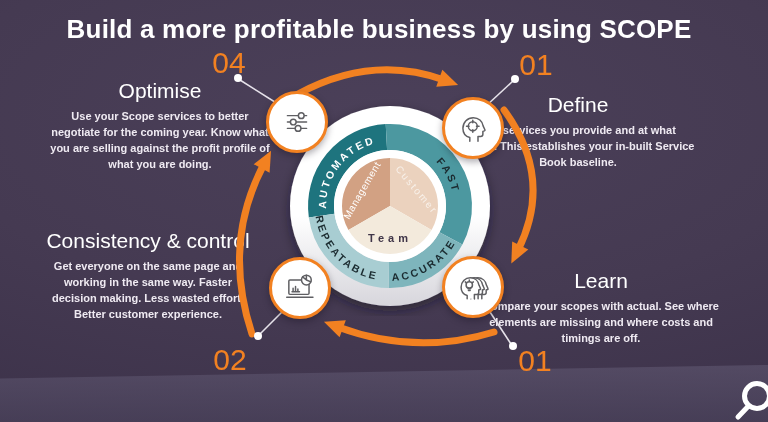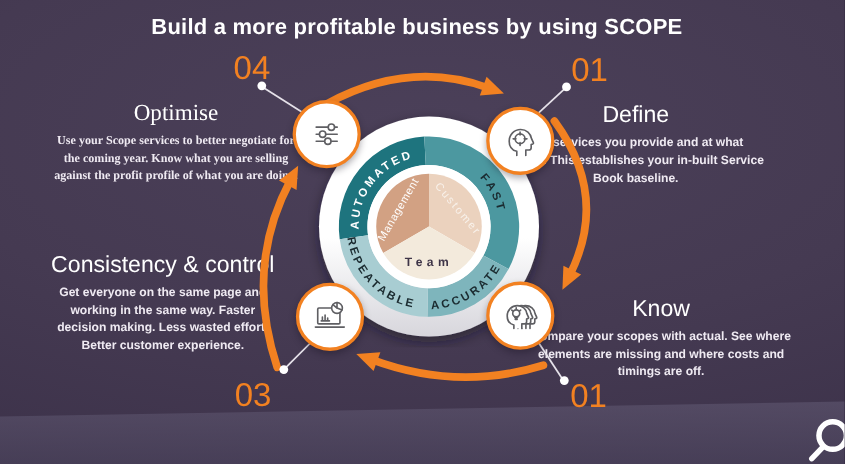--- a/index.html
+++ b/index.html
@@ -17,7 +17,7 @@
   }
   .main-title{
     position:absolute;left:0;right:10px;top:14px;text-align:center;
-    color:var(--title-text,#fff);font-size:20px;font-weight:600;letter-spacing:.2px;
+    color:var(--title-text,#fff);font-size:26px;font-weight:600;letter-spacing:.2px;
   }
   .step-num{
     position:absolute;width:64px;text-align:center;

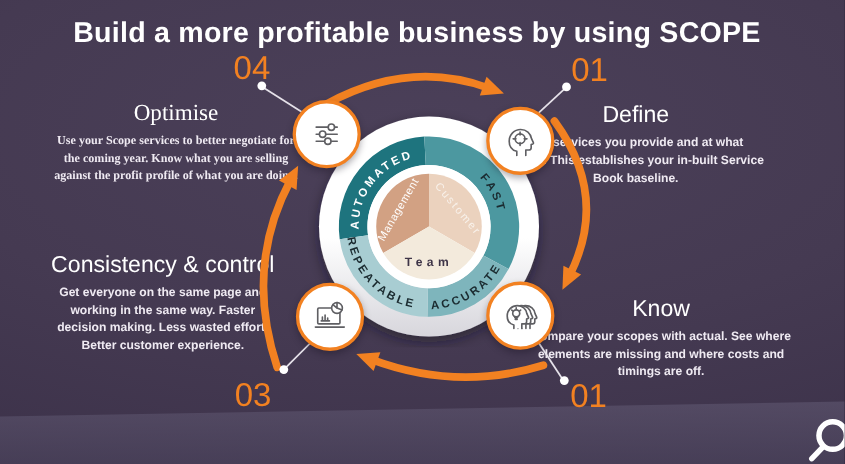--- a/index.html
+++ b/index.html
@@ -28,7 +28,7 @@
   .step-block{position:absolute;text-align:center;color:#fff;}
   .step-title{font-size:21px;font-weight:400;line-height:25px;margin-bottom:5px;color:#fff;}
   .step-body{font-size:11px;font-weight:600;line-height:16px;color:#efeaf2;}
-  #block-optimise{left:48px;top:90px;width:224px;font-family:Liberation Serif, serif;}
+  #block-optimise{left:48px;top:78px;width:224px;}
   #block-define{left:461px;top:92px;width:234px;}
   #block-consistency{left:43px;top:228px;width:210px;}
   #block-learn{left:483px;top:268px;width:236px;}

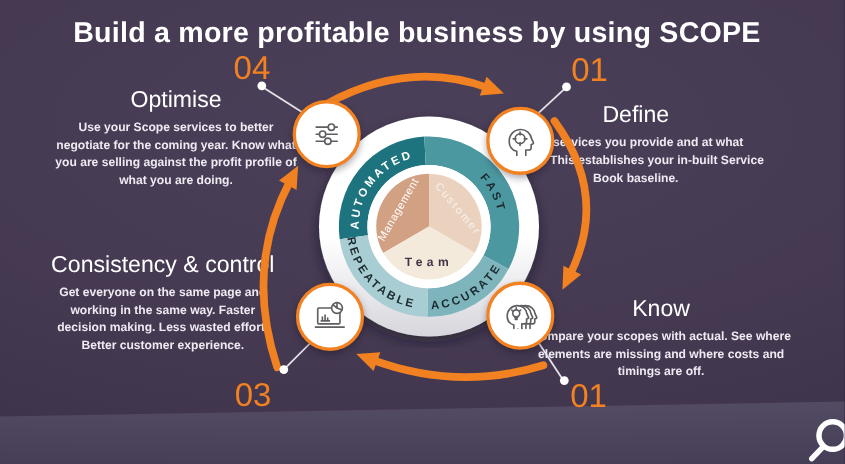--- a/index.html
+++ b/index.html
@@ -78,7 +78,7 @@
     <div class="step-body">Get everyone on the same page and working in the same way. Faster decision making. Less wasted effort. Better customer experience.</div>
   </div>
   <div class="step-block" id="block-learn">
-    <div class="step-title">Know</div>
+    <div class="step-title">Learn</div>
     <div class="step-body">Compare your scopes with actual. See where elements are missing and where costs and timings are off.</div>
   </div>
 

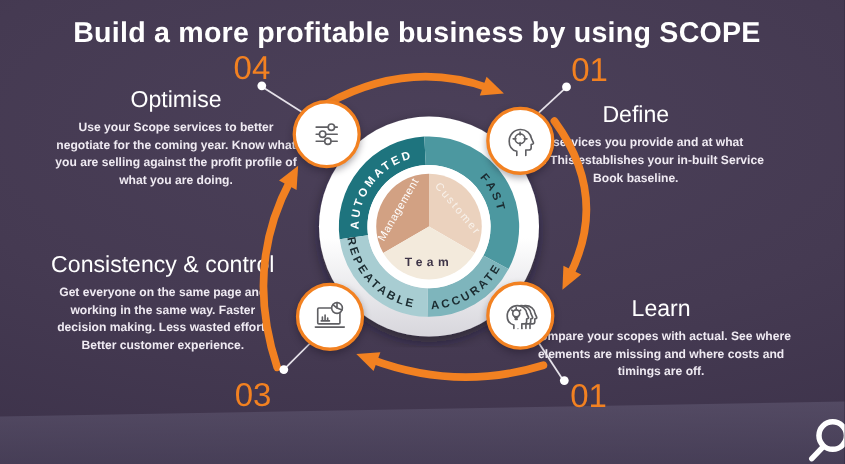--- a/index.html
+++ b/index.html
@@ -62,7 +62,7 @@
 
   <div class="step-num" id="num-04">04</div>
   <div class="step-num" id="num-01">01</div>
-  <div class="step-num" id="num-03">03</div>
+  <div class="step-num" id="num-03">02</div>
   <div class="step-num" id="num-02">01</div>
 
   <div class="step-block" id="block-optimise">

